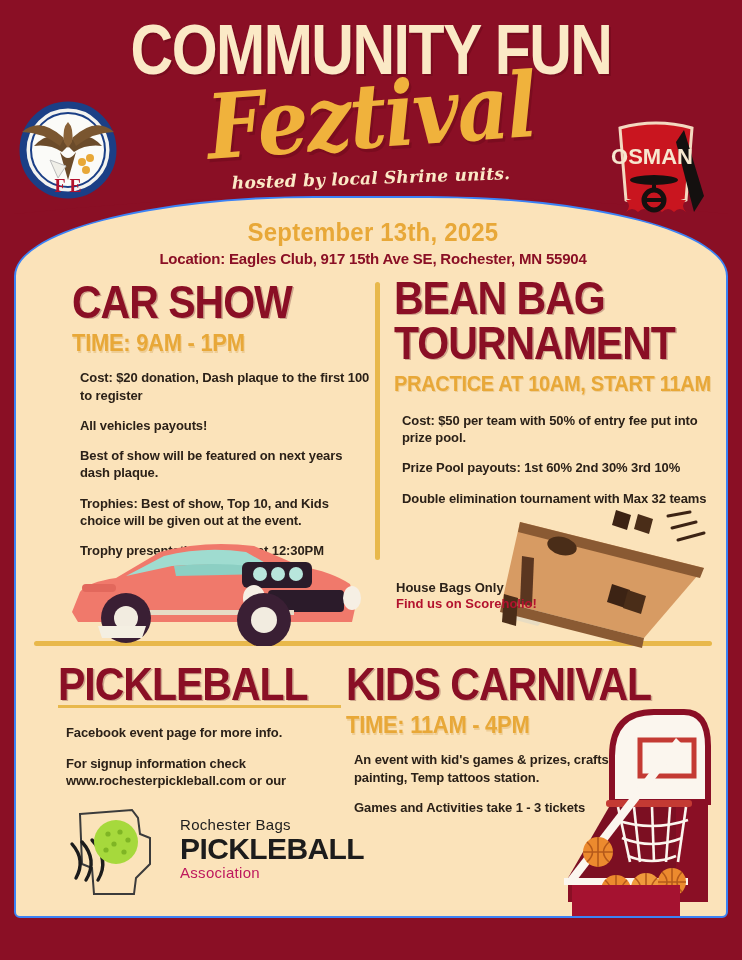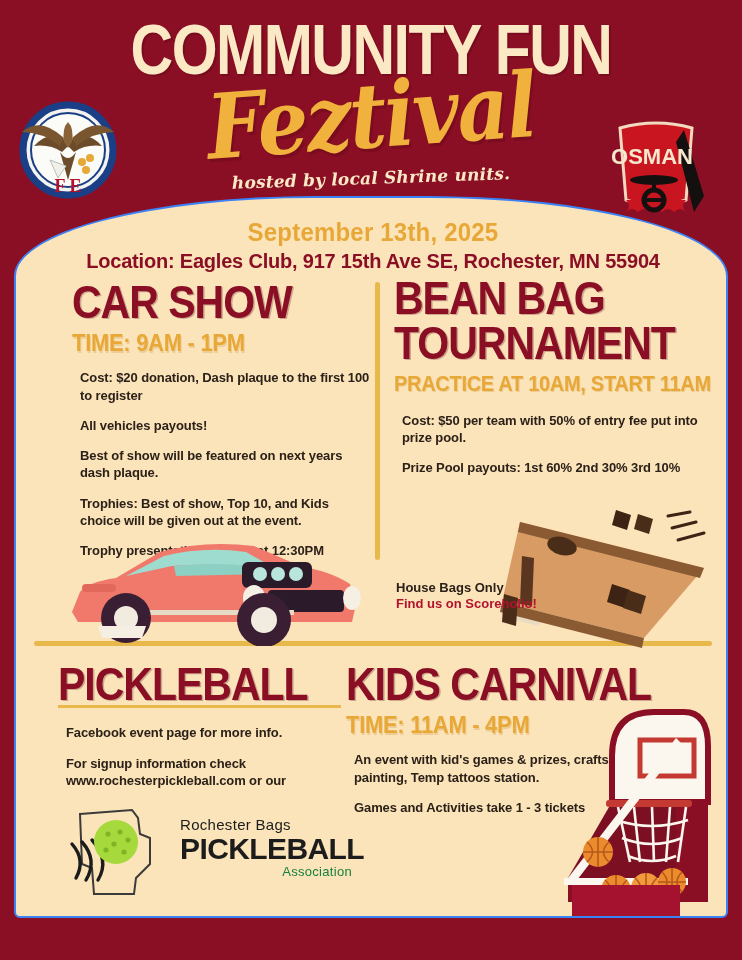--- a/index.html
+++ b/index.html
@@ -127,7 +127,7 @@
     width: 714px;
     text-align: center;
     font-weight: bold;
-    font-size: 20px;
+    font-size: 15px;
     color: #8a0f25;
     letter-spacing: -.2px;
   }

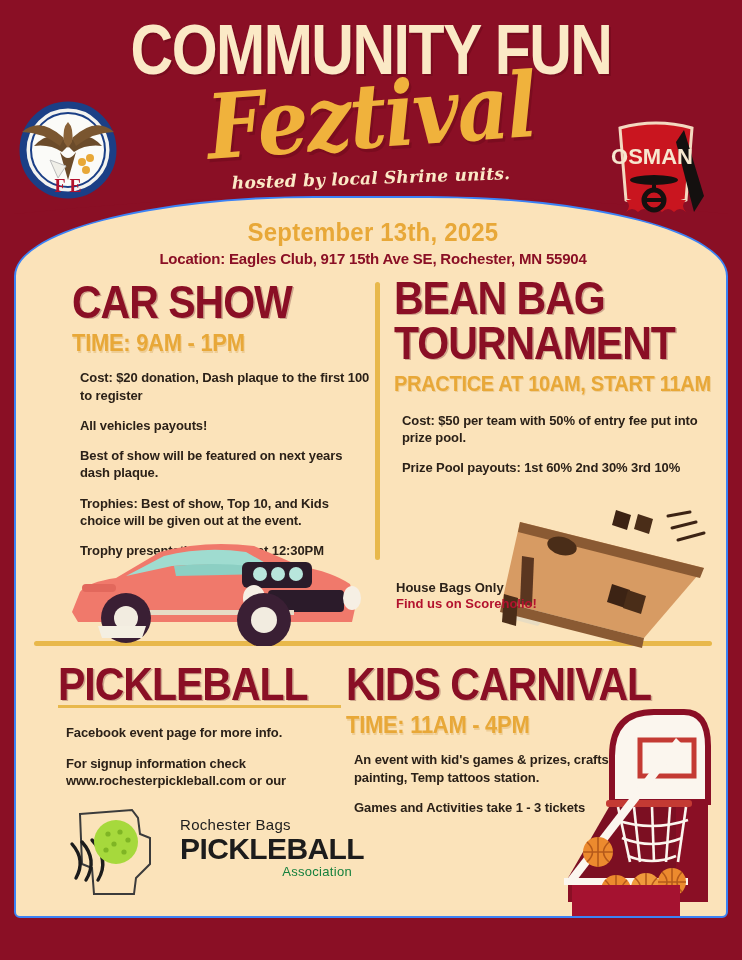--- a/index.html
+++ b/index.html
@@ -288,6 +288,7 @@
       <div class="sec-body" style="margin-top:18px">
         <p>Cost: $50 per team with 50% of entry fee put into prize pool.</p>
         <p>Prize Pool payouts: 1st 60% 2nd 30% 3rd 10%</p>
+        <p>Double elimination tournament with Max 32 teams</p>
       </div>
     </div>
 

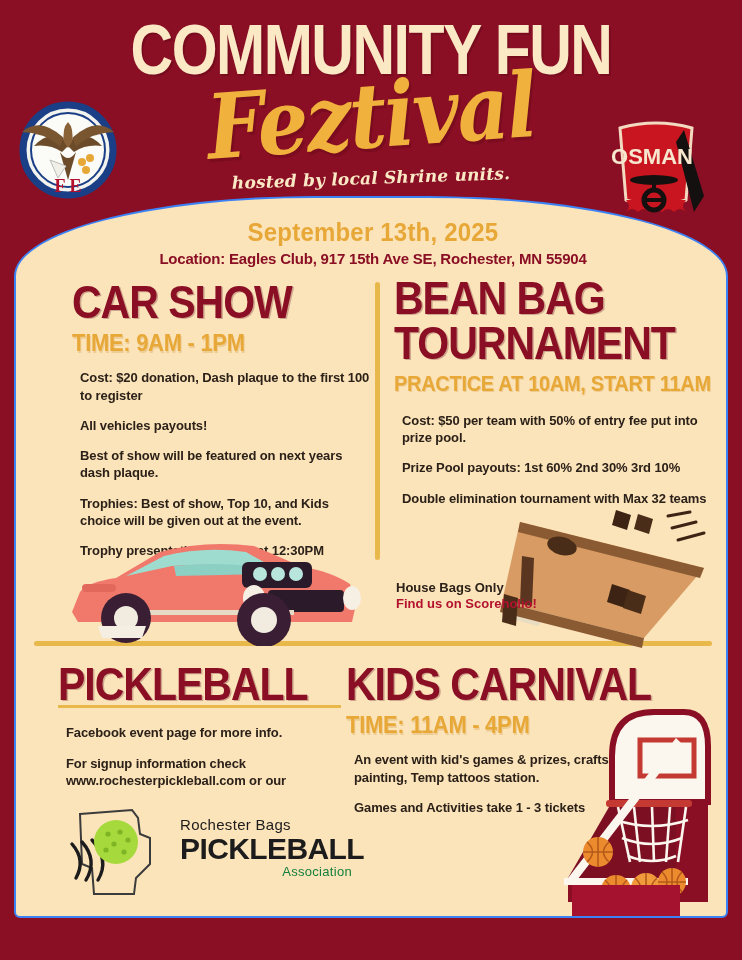--- a/index.html
+++ b/index.html
@@ -221,7 +221,7 @@
   .pba-text { position: absolute; left: 122px; top: 8px; }
   .pba-l1 { font-size: 15px; color: #1c1c1c; letter-spacing: .3px; font-family: "Liberation Sans", sans-serif; }
   .pba-l2 { font-size: 30px; font-weight: bold; color: #1c1c1c; letter-spacing: -.6px; line-height: 1; margin-top: 1px; }
-  .pba-l3 { font-size: 13px; color: #15803d; letter-spacing: .3px; text-align: right; width: 172px; }
+  .pba-l3 { font-size: 15px; color: #be185d; letter-spacing: .3px; text-align: left; width: 172px; }
 </style>
 </head>
 <body>

